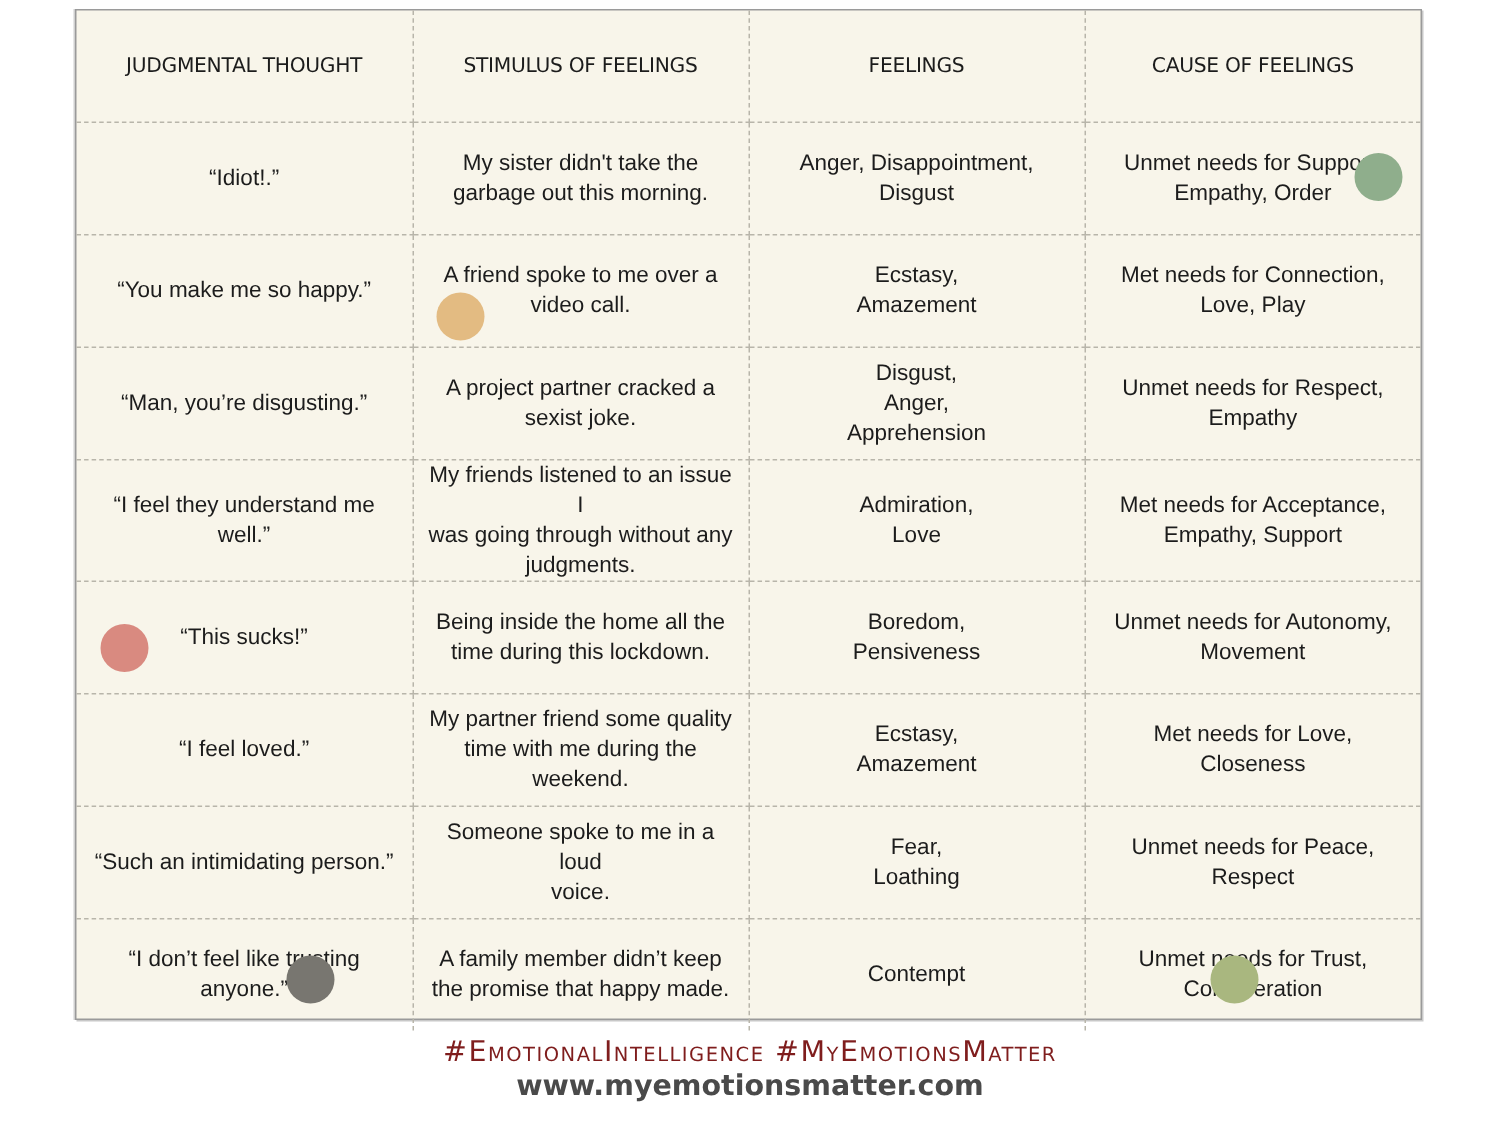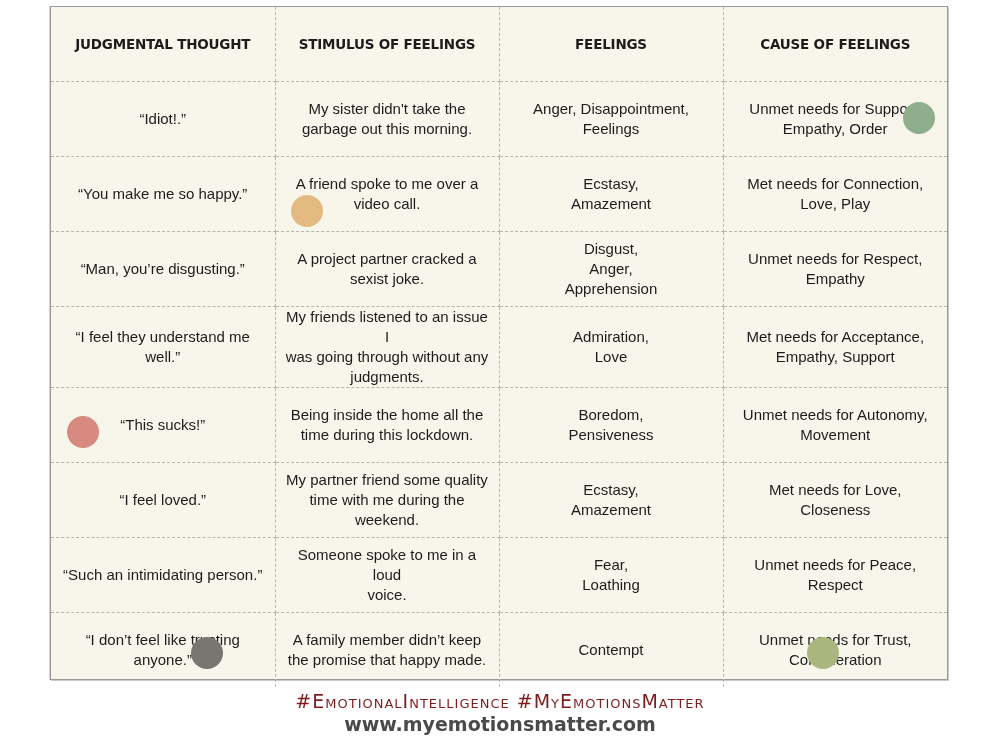--- a/index.html
+++ b/index.html
@@ -46,7 +46,7 @@
     table.grid tr:last-child td { border-bottom: none; }
     table.grid th {
       font-family: "DejaVu Sans", sans-serif;
-      font-weight: bold;
+      font-weight: normal;
       font-size: 13.5px;
       letter-spacing: -0.2px;
       height: 74px;

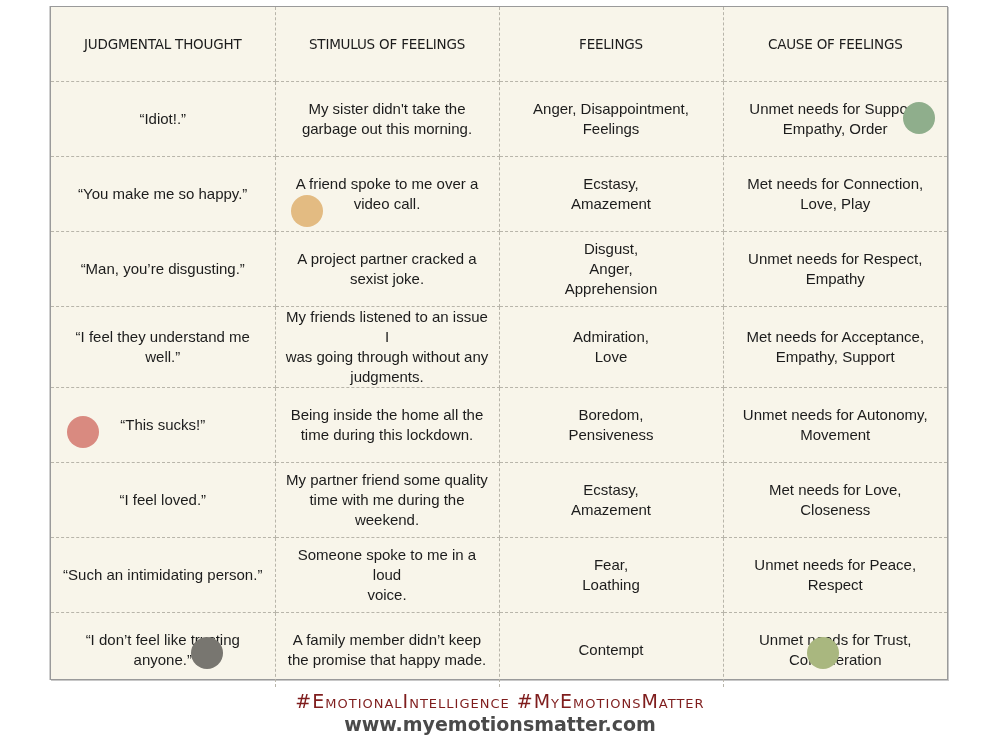--- a/index.html
+++ b/index.html
@@ -108,7 +108,7 @@
         <td><span class="cell-text">My sister didn't take the
 garbage out this morning.</span></td>
         <td><span class="cell-text">Anger, Disappointment,
-Feelings</span></td>
+Disgust</span></td>
         <td><span class="cell-text">Unmet needs for Support,
 Empathy, Order</span></td>
       </tr>

